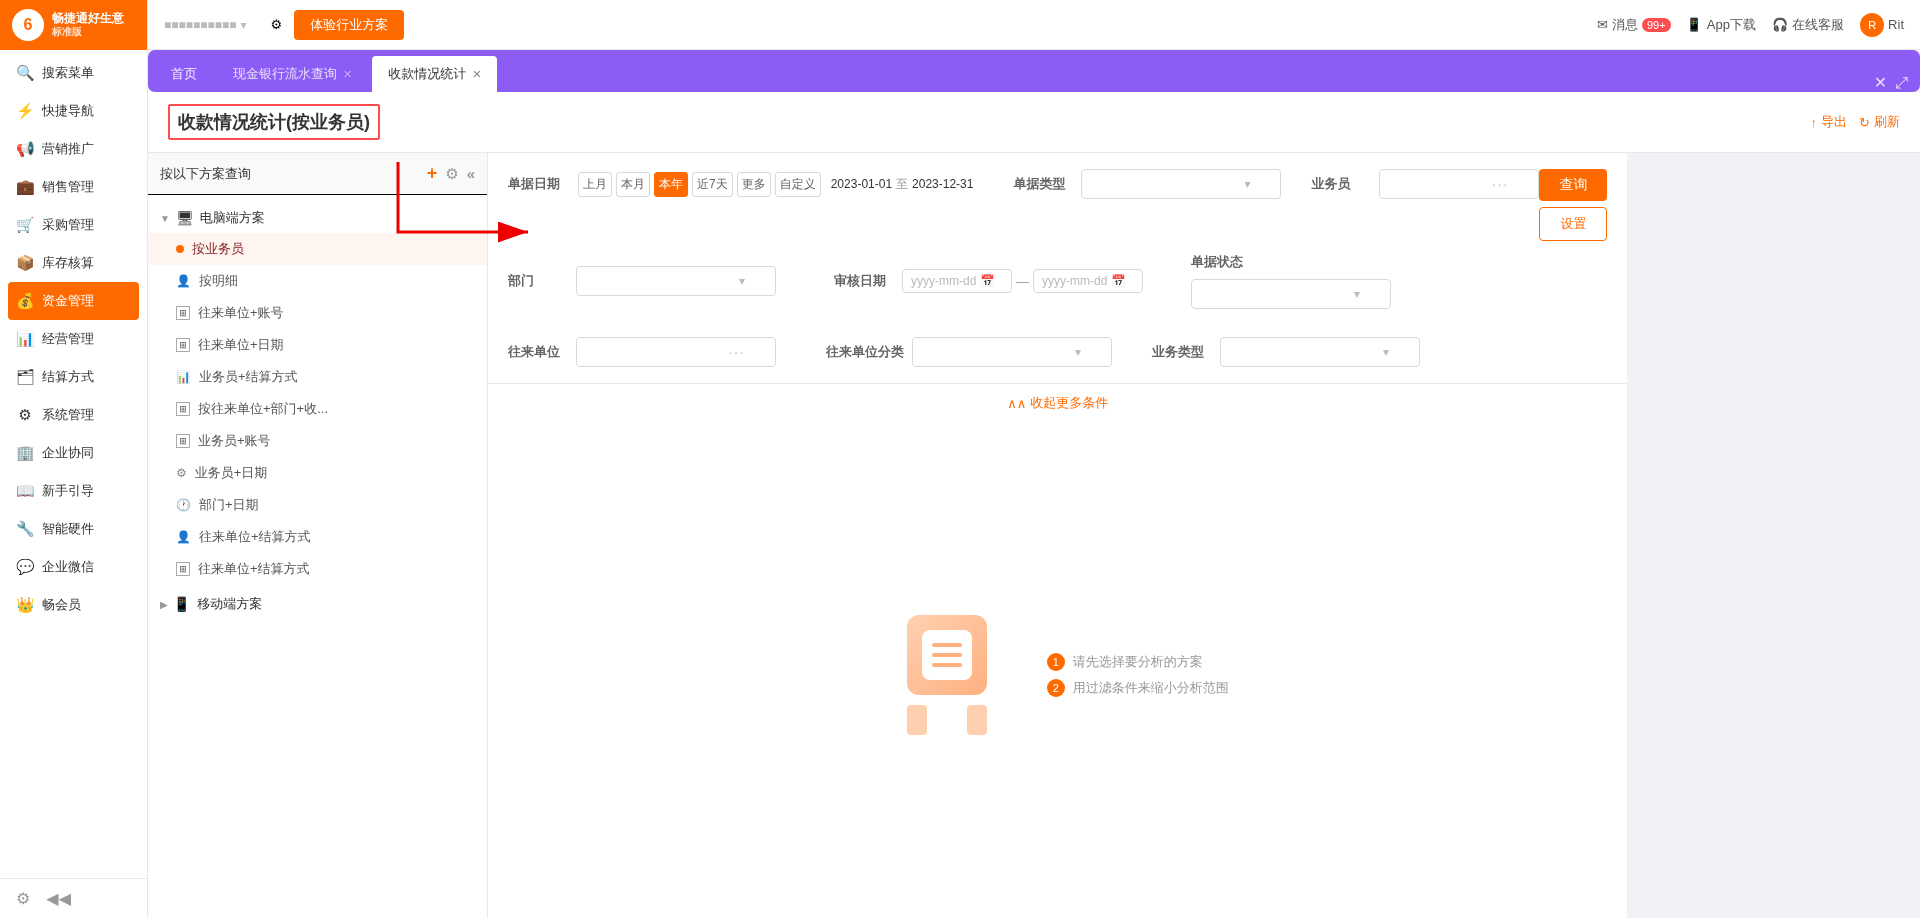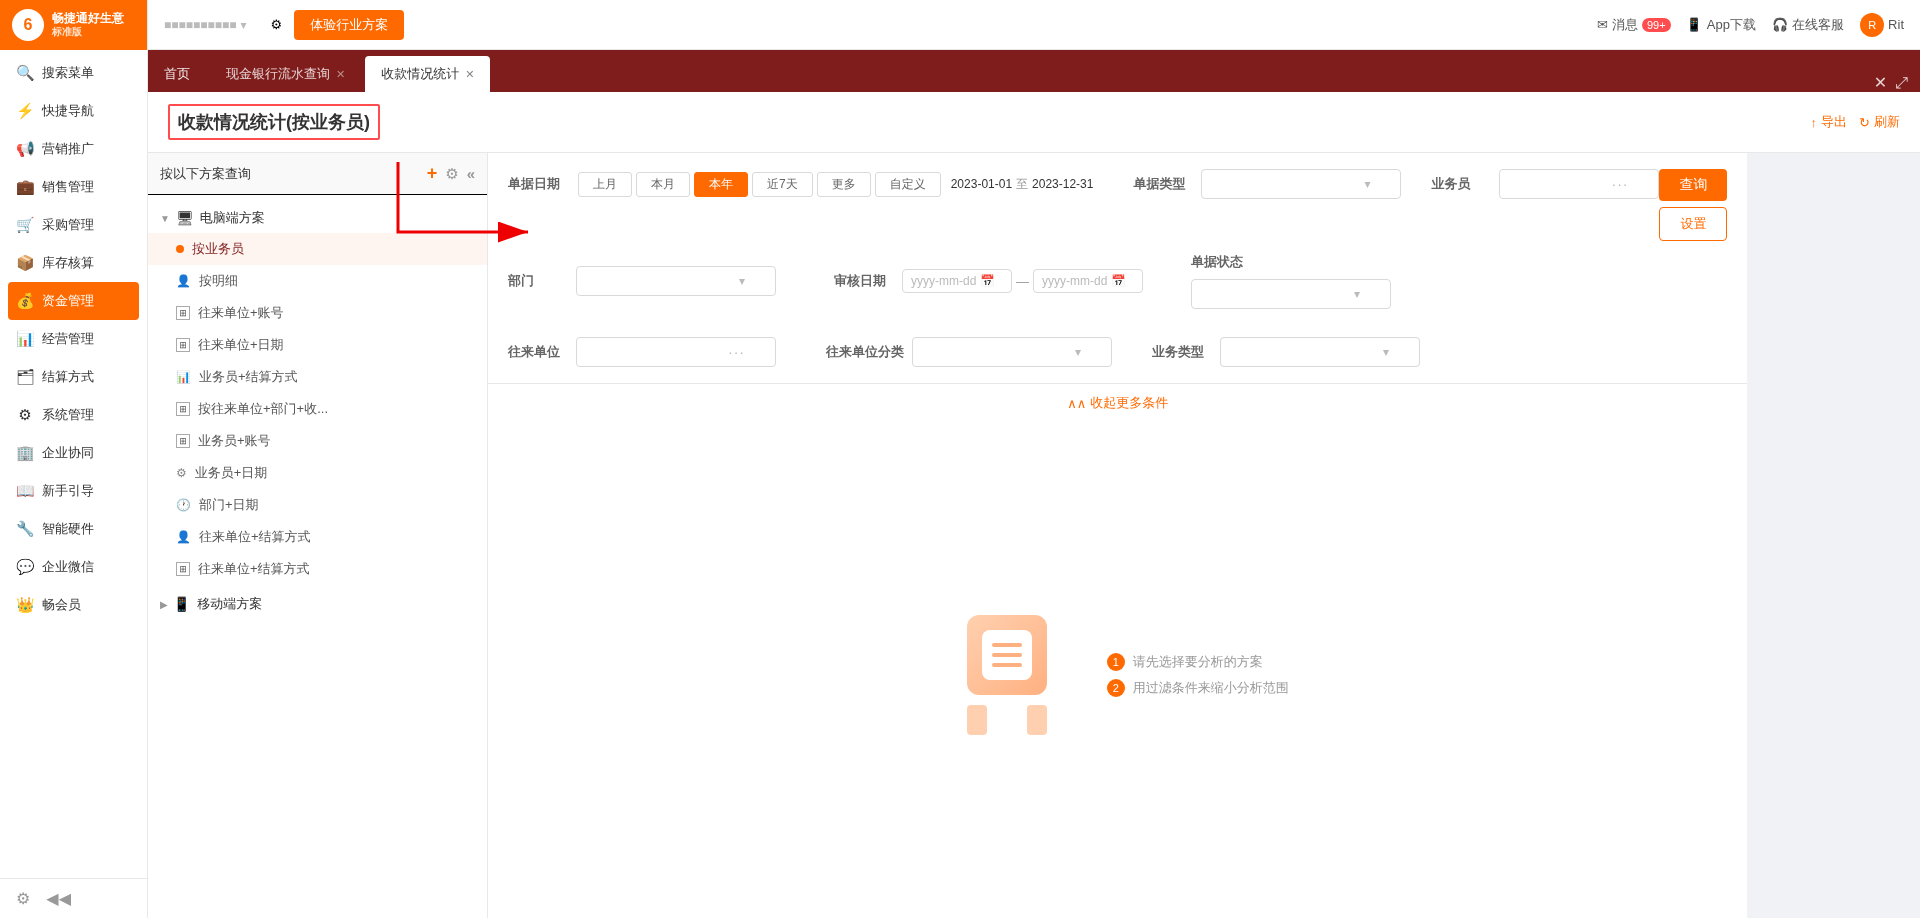--- a/index.html
+++ b/index.html
@@ -47,7 +47,7 @@
 
     
     .tab-bar {
-      height: 42px; background: #7f1d1d; display: flex; align-items: flex-end; padding: 0 0 0 0;
+      height: 42px; background: #8b5cf6; display: flex; align-items: flex-end; padding: 0 0 0 7px; border-radius: 7px;
     }
     .tab-item {
       height: 36px; padding: 0 16px; display: flex; align-items: center; gap: 6px;

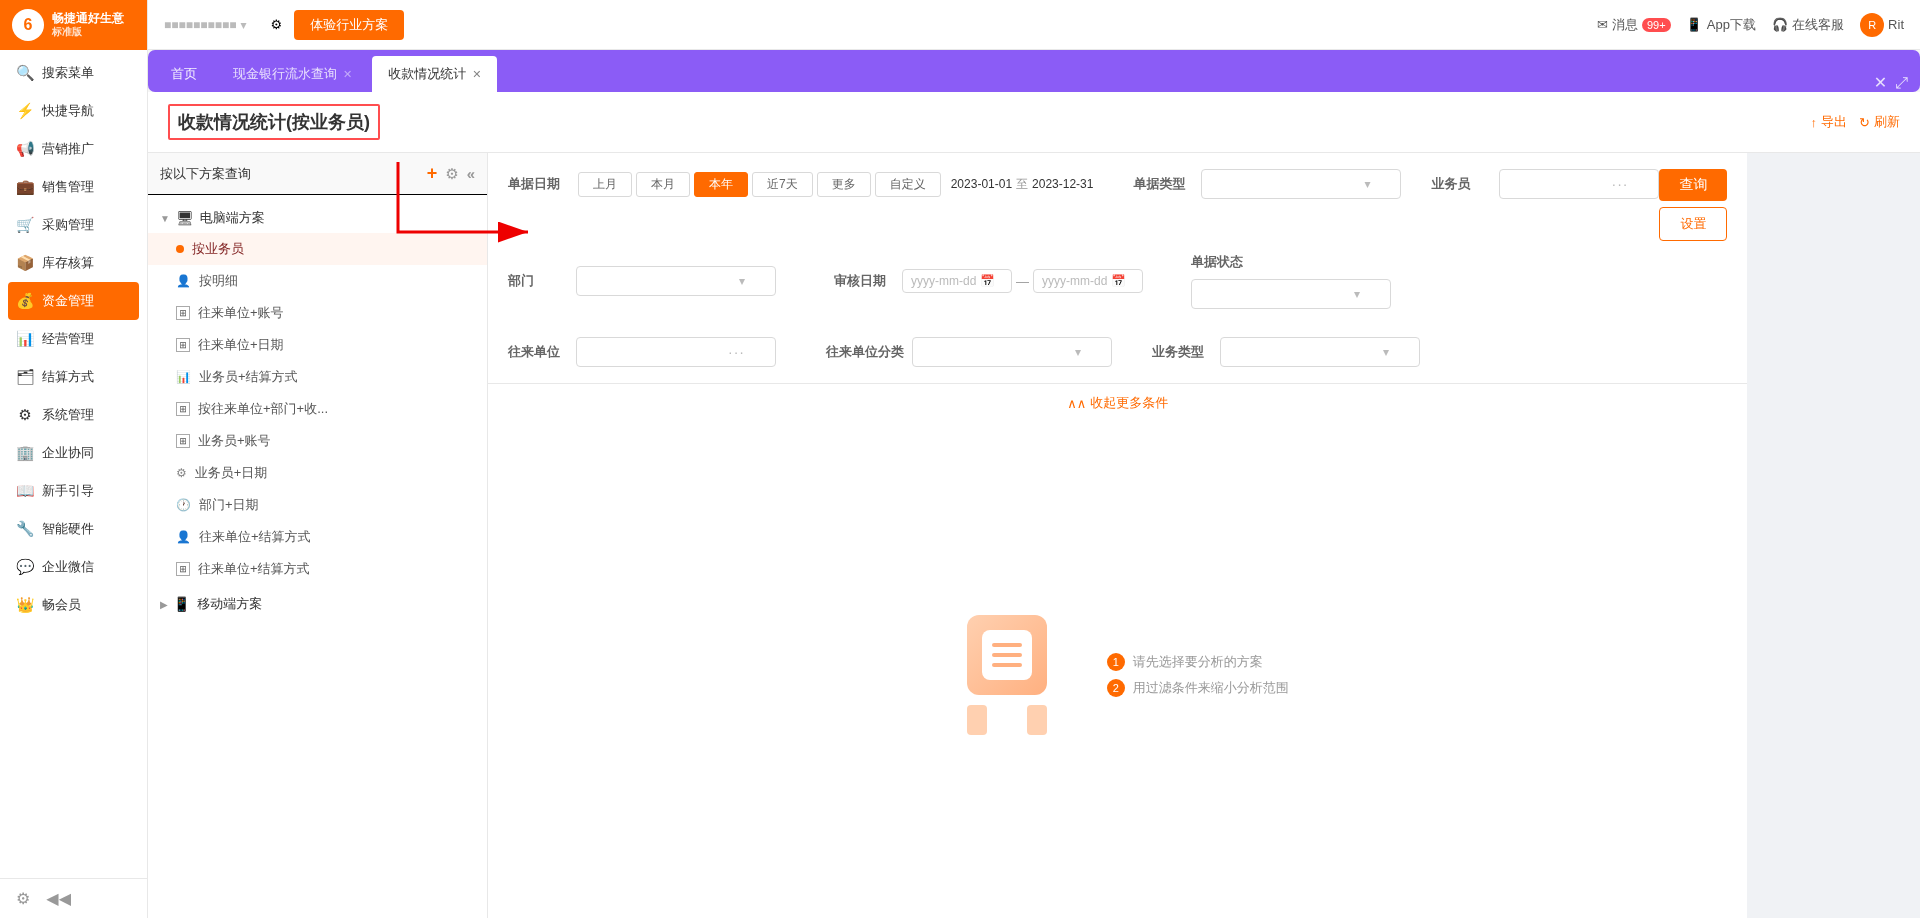--- a/index.html
+++ b/index.html
@@ -78,7 +78,7 @@
     }
     .filter-label { color: #666; font-size: 13px; min-width: 60px; font-weight: bold; }
     .date-tag {
-      padding: 3px 14px; border-radius: 3px; font-size: 12px; cursor: pointer;
+      padding: 3px 4px; border-radius: 3px; font-size: 12px; cursor: pointer;
       border: 1px solid #d9d9d9; color: #666;
     }
     .date-tag.active { background: #ff6a00; color: #fff; border-color: #ff6a00; }

